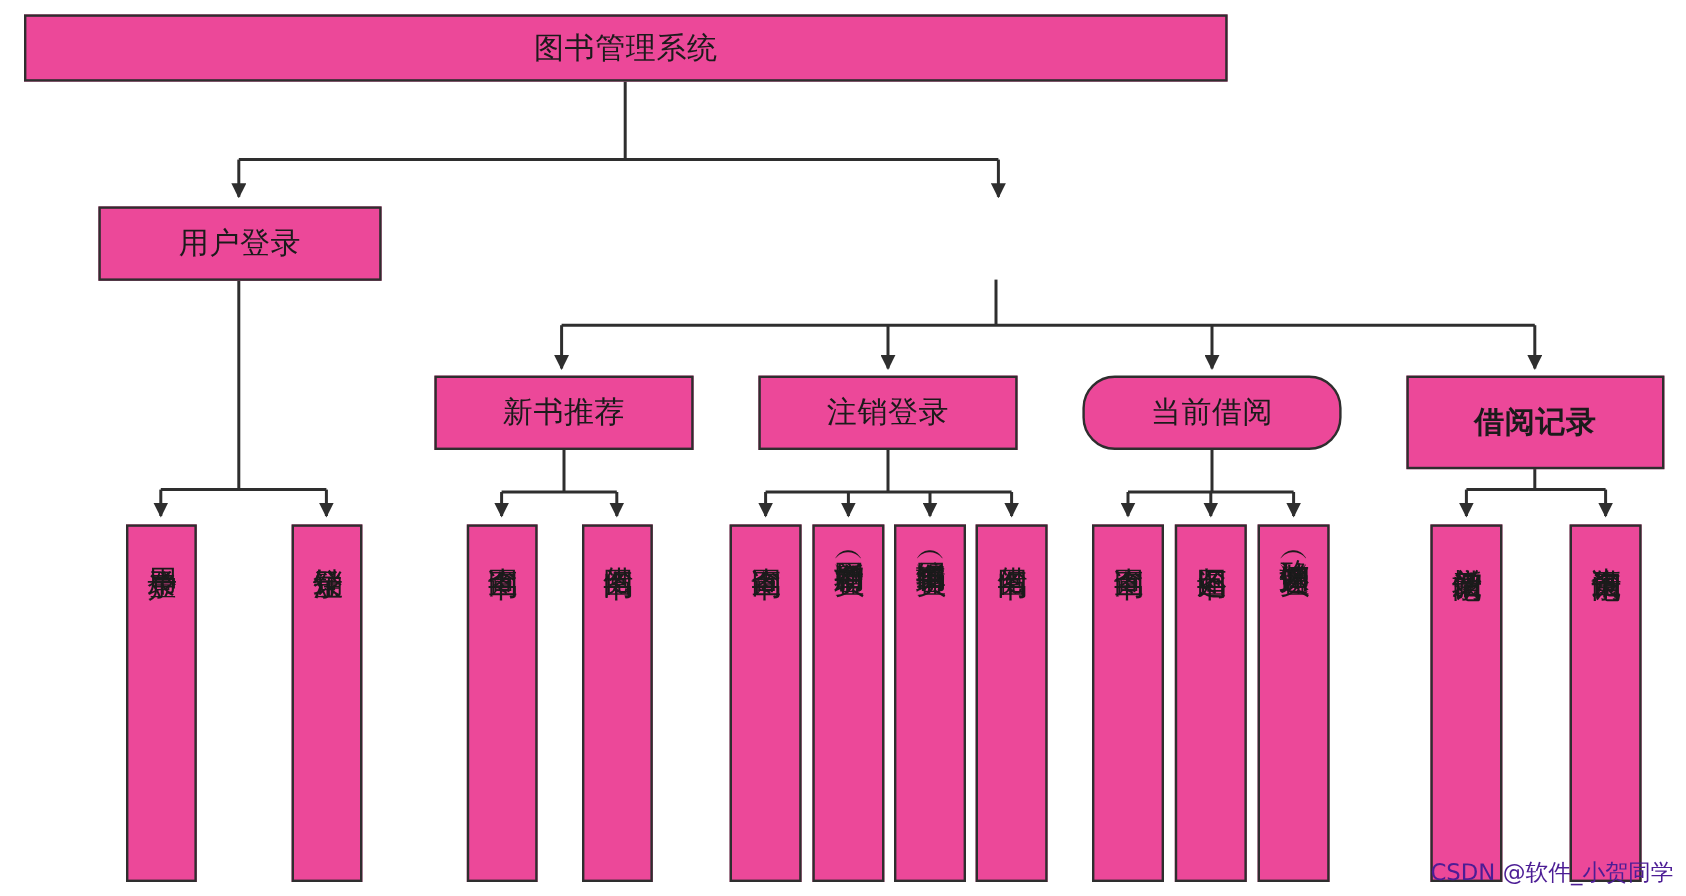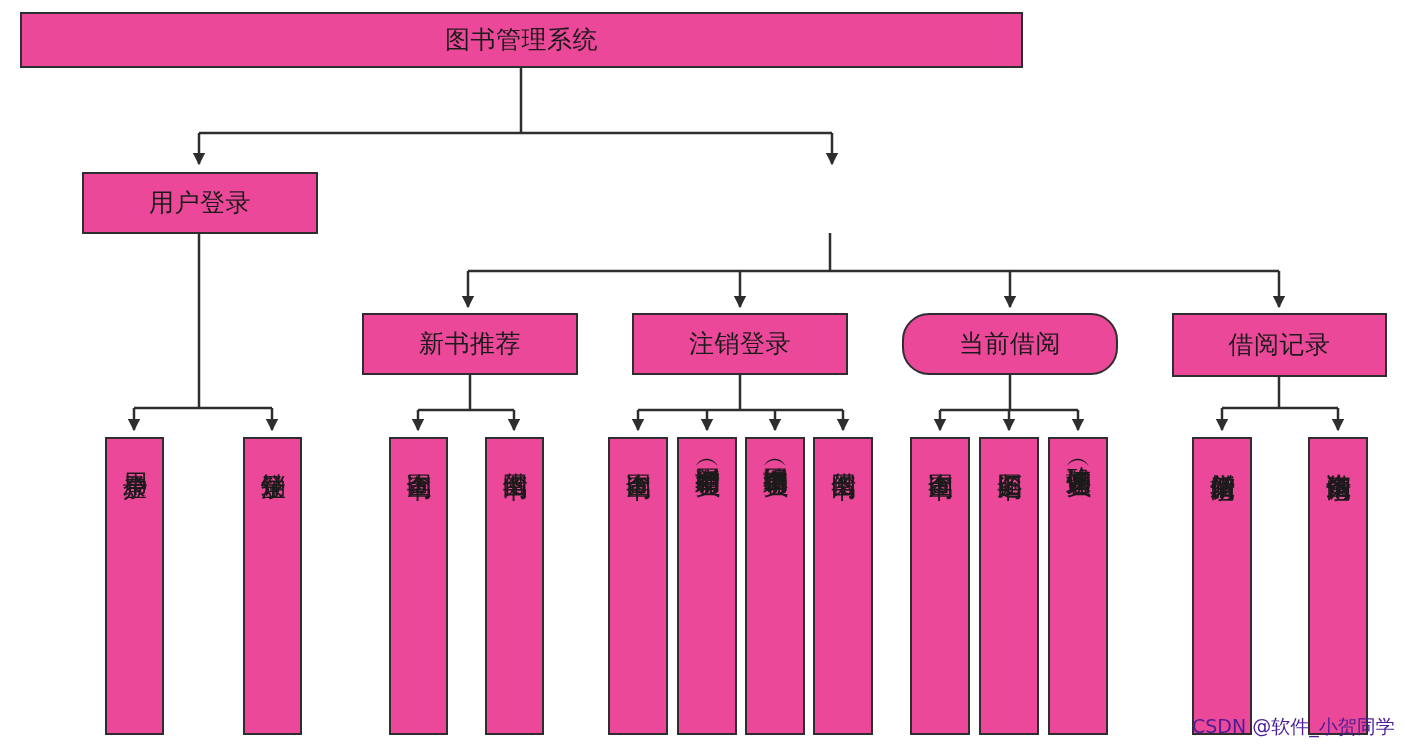--- a/index.html
+++ b/index.html
@@ -146,7 +146,7 @@
   <div class="node horiz" style="left:902px; top:313px; width:216px; height:62px;border-radius:27px;">
     <span class="label">当前借阅</span>
   </div>
-  <div class="node horiz" style="left:1172px; top:313px; width:215px; height:64px;">
+  <div class="node horiz" style="left:1172px; top:313px; width:215px; height:78px;font-weight:bold;">
     <span class="label">借阅记录</span>
   </div>
 

